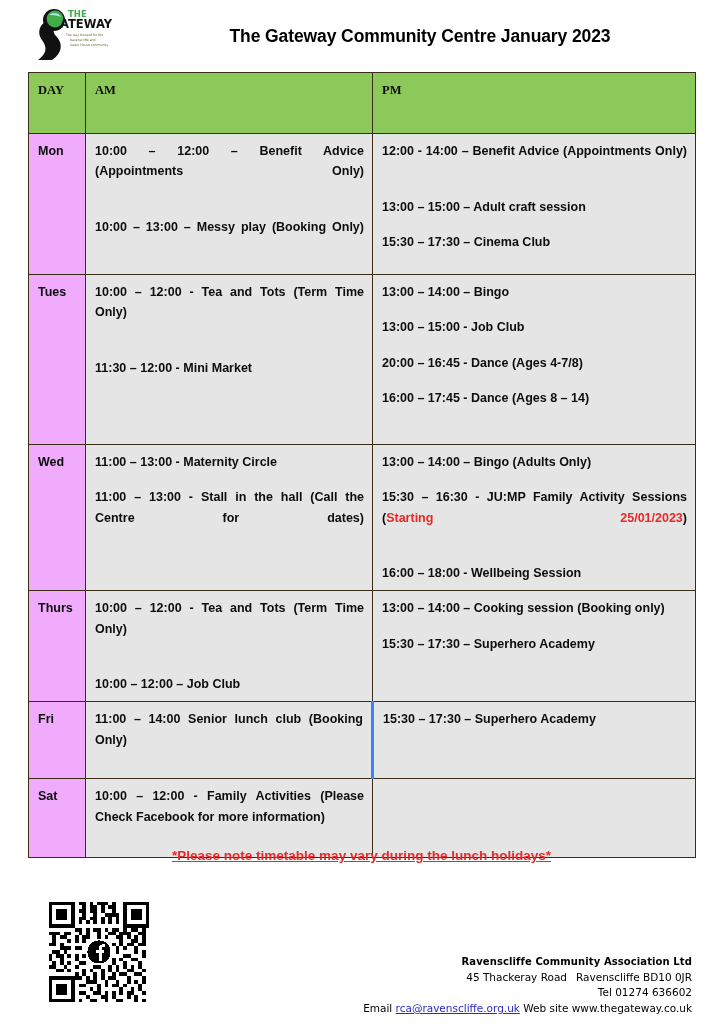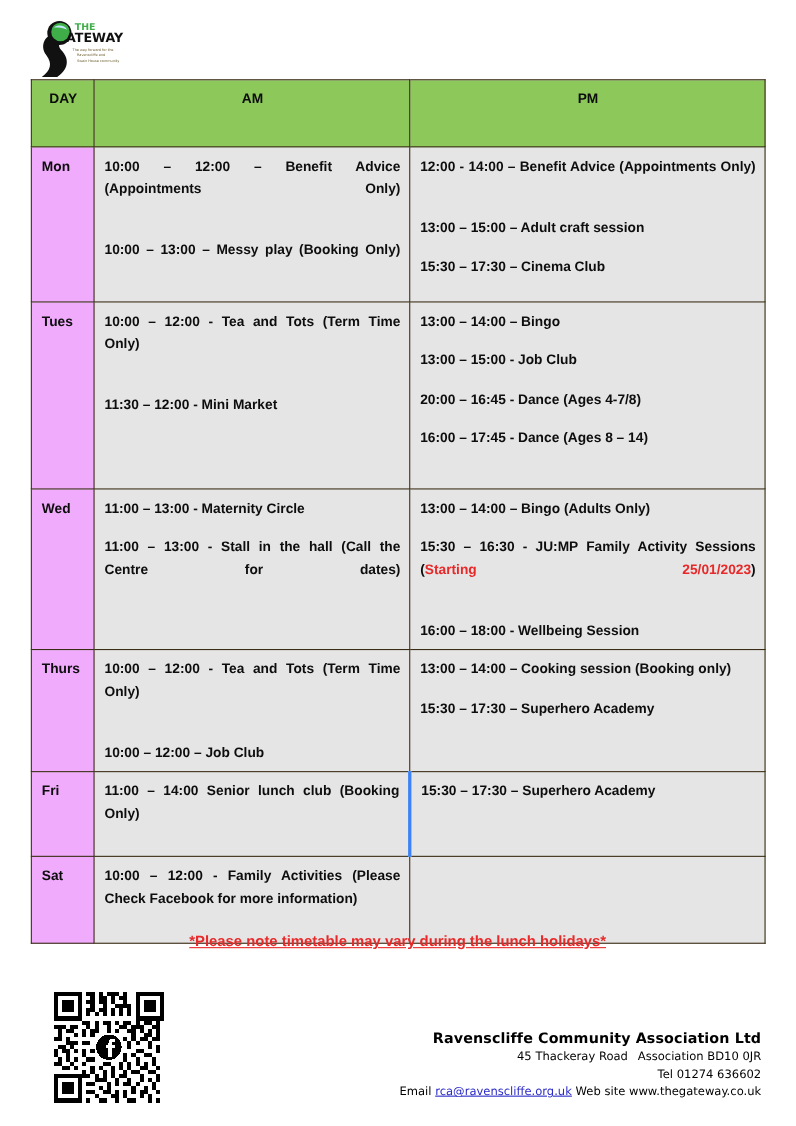--- a/index.html
+++ b/index.html
@@ -25,7 +25,7 @@
   .logo {
     position: absolute;
     left: 30px;
-    top: 16px;
+    top: 6px;
     width: 92px;
     height: 58px;
   }

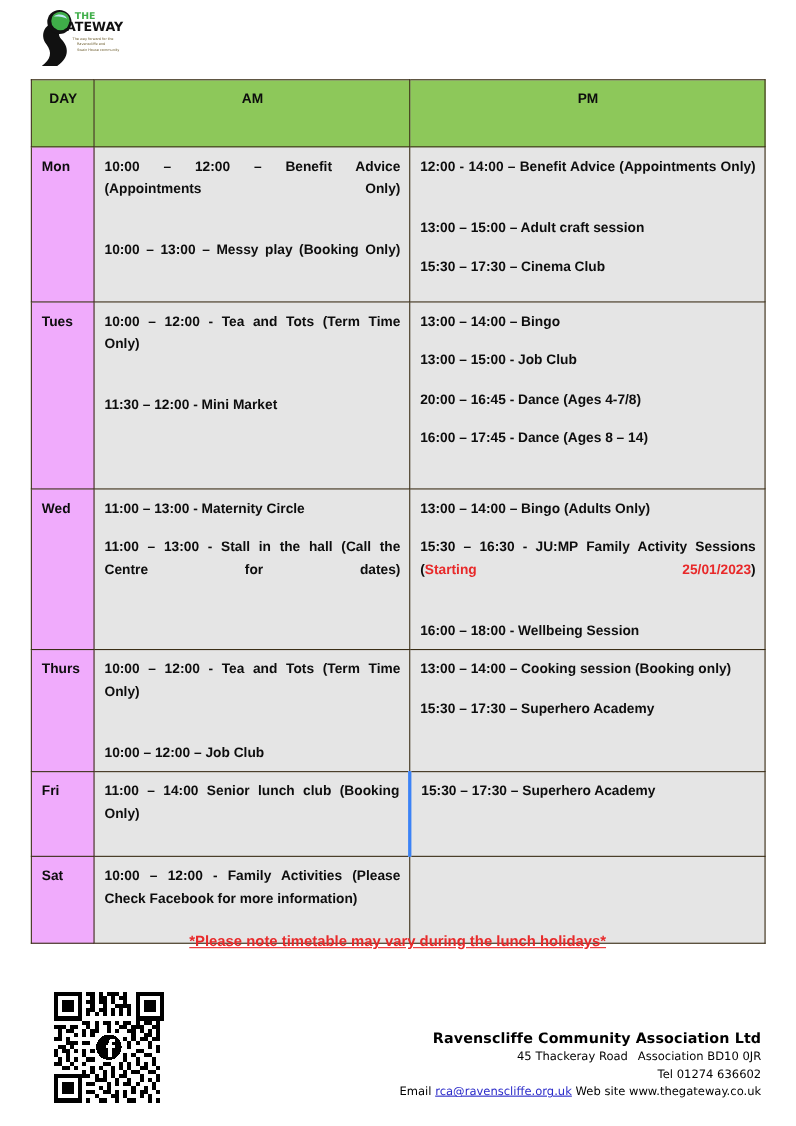--- a/index.html
+++ b/index.html
@@ -184,6 +184,7 @@
     </svg>
   </div>
 
+  <div class="doc-title">The Gateway Community Centre January 2023</div>
 </div>
 
 <div class="timetable-wrap">

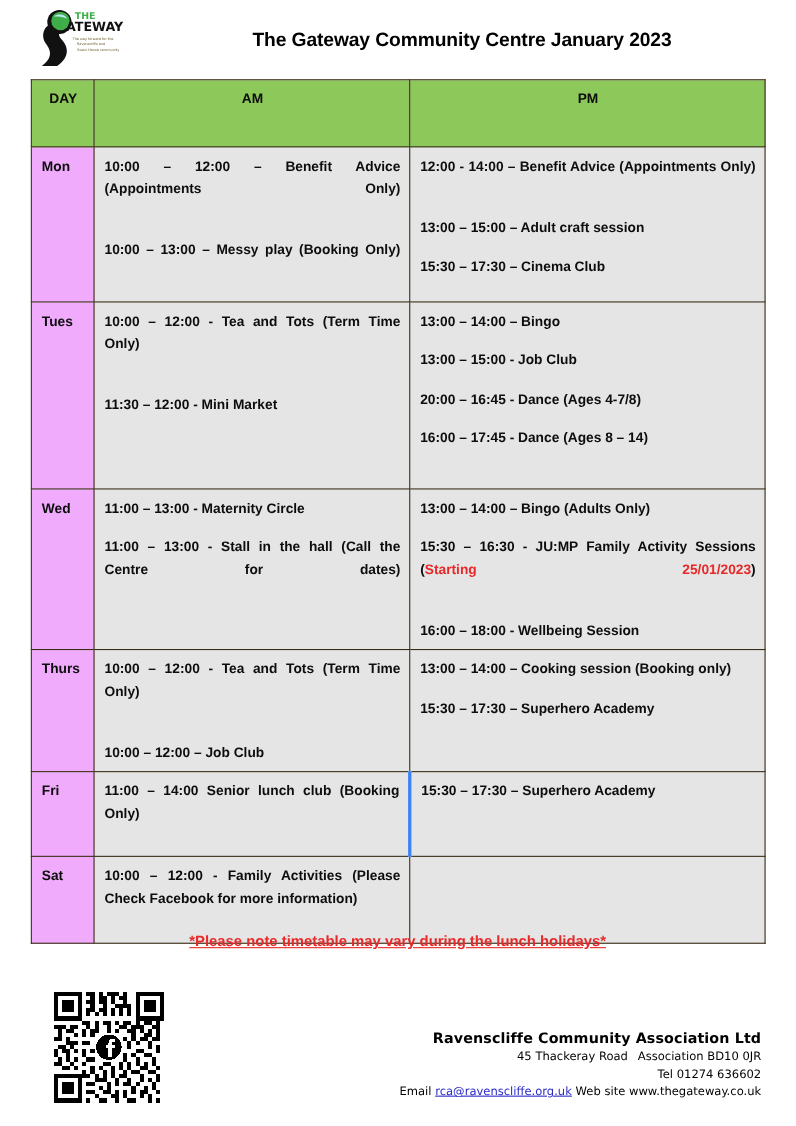--- a/index.html
+++ b/index.html
@@ -70,9 +70,10 @@
   .head-cell {
     background: #8DC85A;
     height: 46px;
-    text-align: center;
+    text-align: left;
     font-size: 12.5px;
     font-weight: bold;
+    font-family: Liberation Serif, serif;
   }
   .day-cell {
     background: #f0abfc;

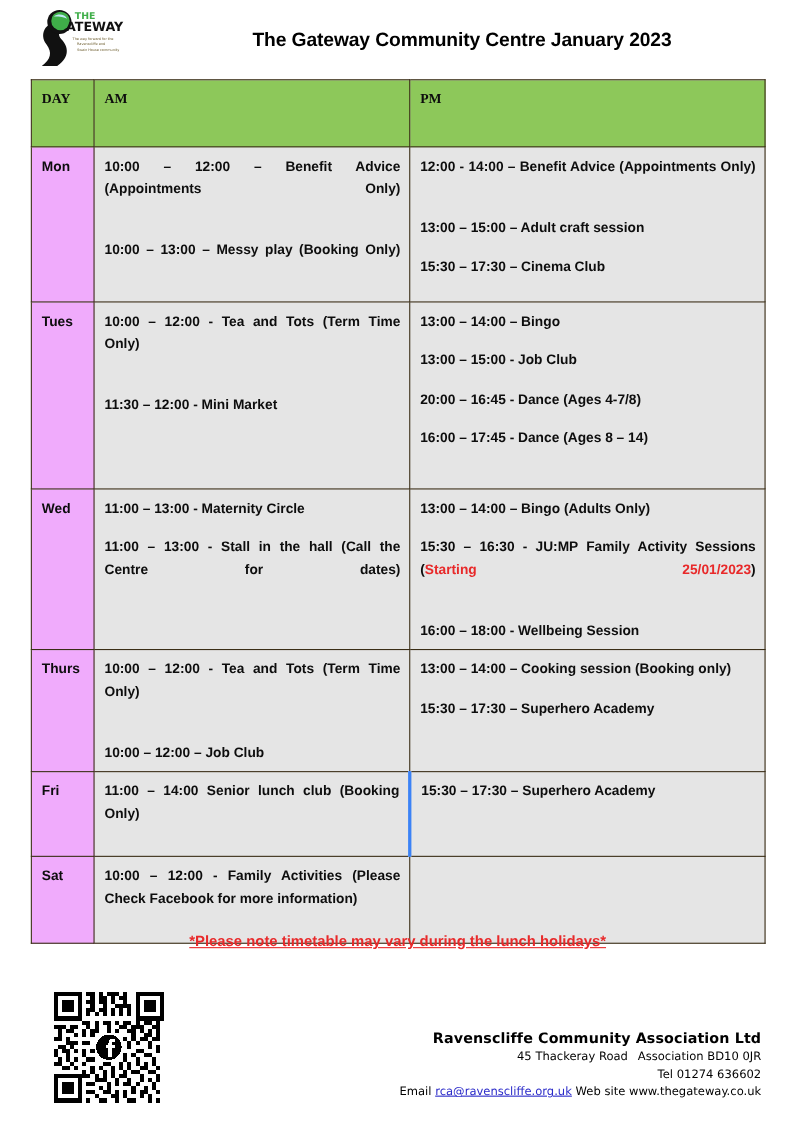--- a/index.html
+++ b/index.html
@@ -154,8 +154,9 @@
   }
   .contact-block .org {
     font-weight: bold;
-    font-size: 13px;
+    font-size: 10px;
     letter-spacing: 0.1px;
+    margin-top: 20px;
   }
   .contact-block .addr .gap {
     display: inline-block;

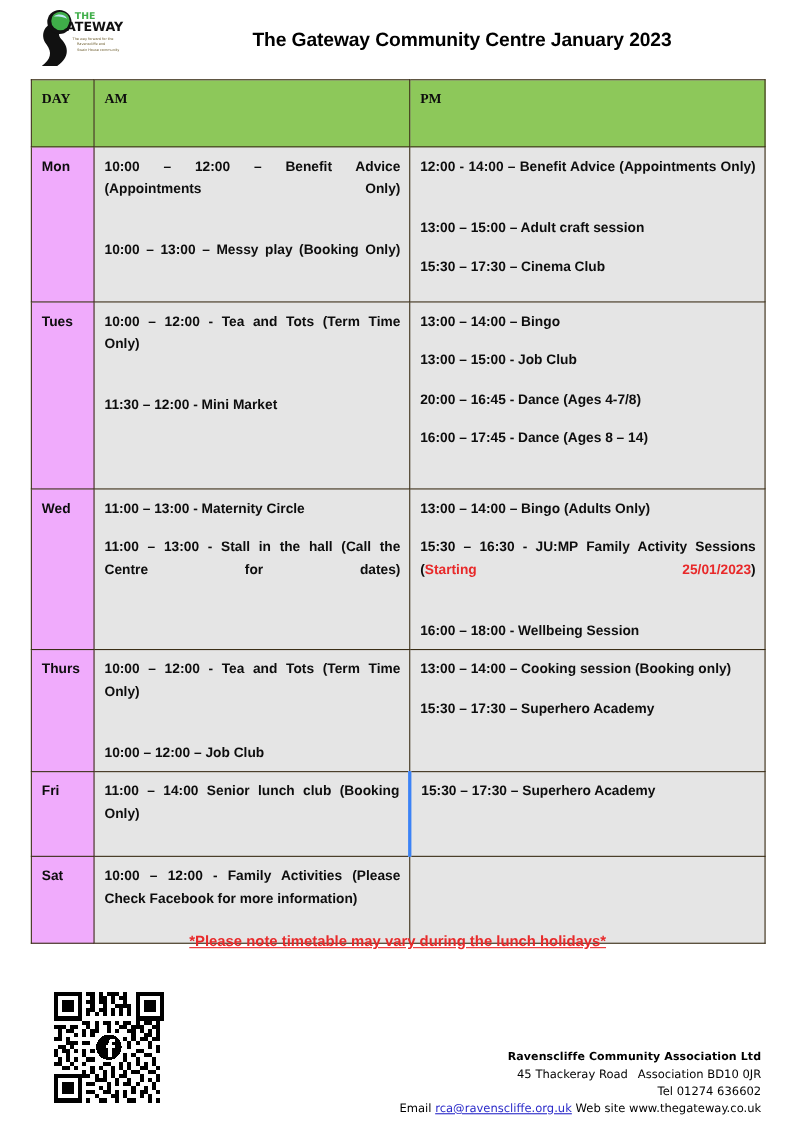--- a/index.html
+++ b/index.html
@@ -464,7 +464,7 @@
   <div class="contact-block">
     <div class="org">Ravenscliffe Community Association Ltd</div>
     <div class="addr">
-      <span>45 Thackeray Road</span><span class="gap"></span><span>Association BD10 0JR</span>
+      <span>45 Thackeray Road</span><span class="gap"></span><span>Ravenscliffe BD10 0JR</span>
     </div>
     <div>Tel 01274 636602</div>
     <div>

